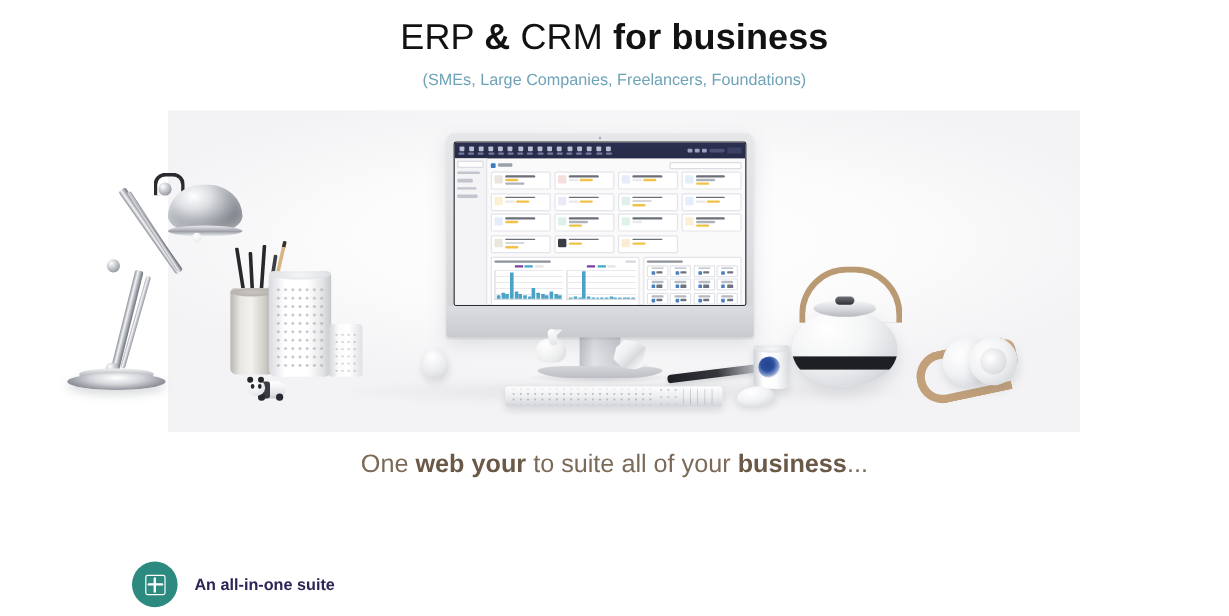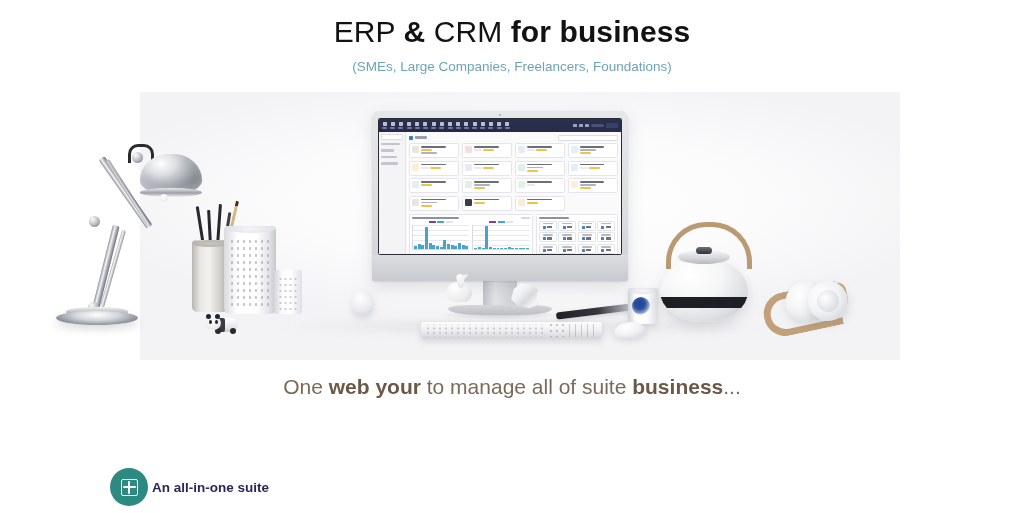--- a/index.html
+++ b/index.html
@@ -1024,7 +1024,7 @@
 </div>
 
 <div class="tagline">
-  <span>One </span><span class="b">web your</span><span> to manage all of suite </span><span class="b">business</span><span>...</span>
+  <span>One </span><span class="b">web your</span><span> to suite all of your </span><span class="b">business</span><span>...</span>
 </div>
 
 <div class="badge-row">

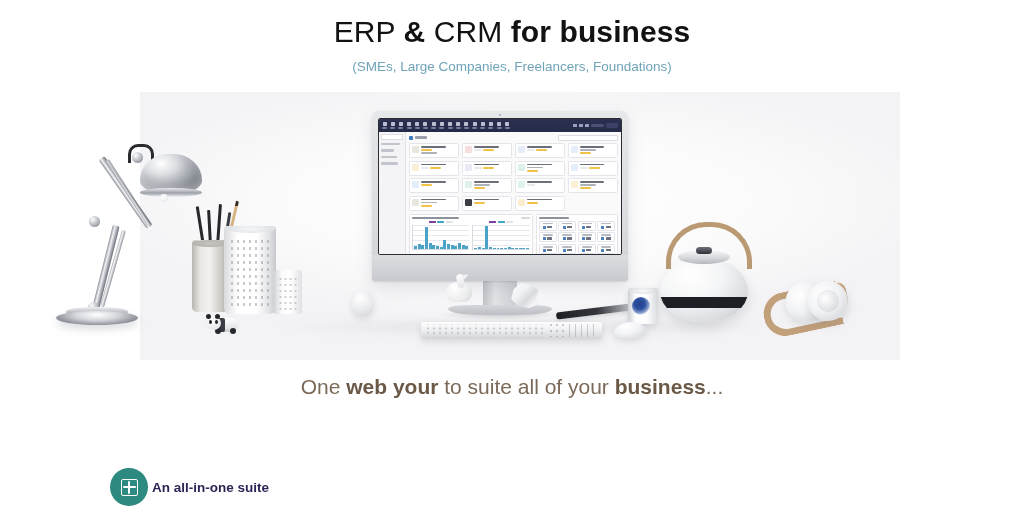--- a/index.html
+++ b/index.html
@@ -485,7 +485,7 @@
   
   .badge-row {
     position:absolute; left:110px; top:468px;
-    display:flex; align-items:center; gap:4px;
+    display:flex; align-items:center; gap:14px;
   }
   .badge-circle {
     width:38px; height:38px; border-radius:50%;

